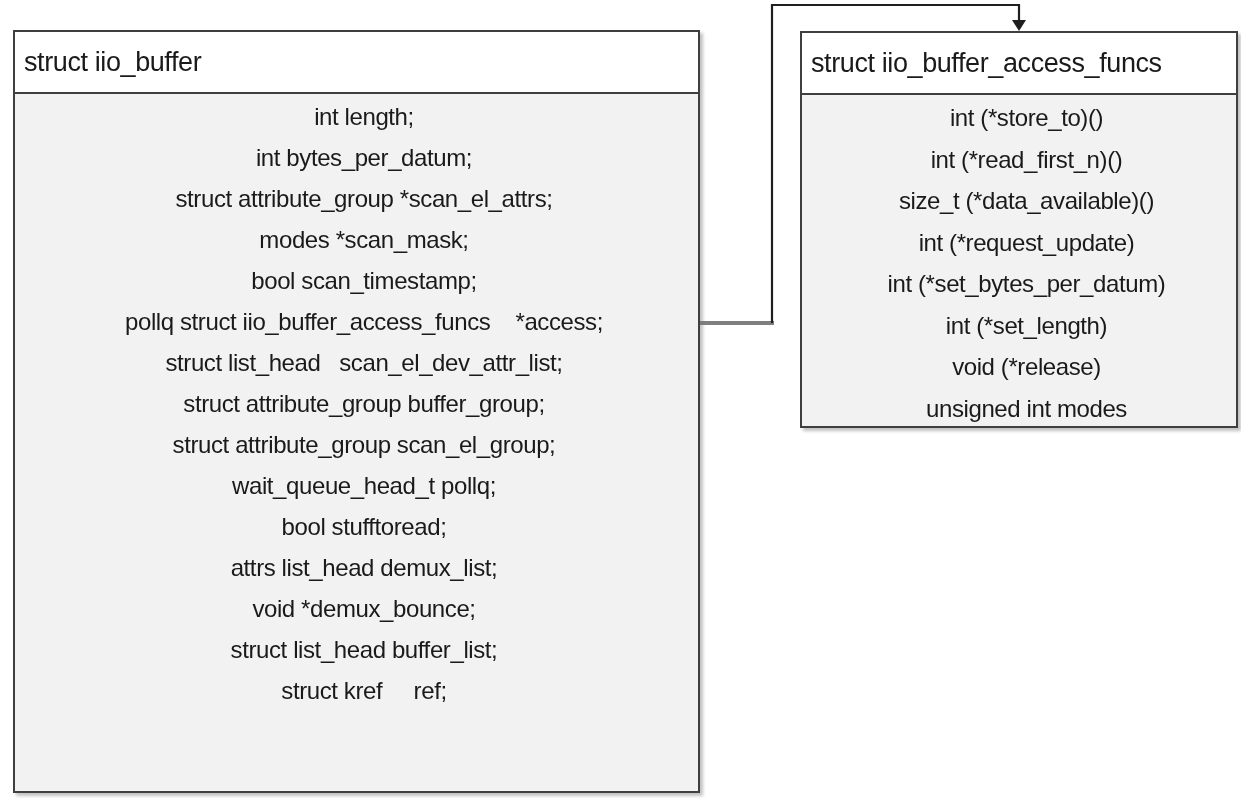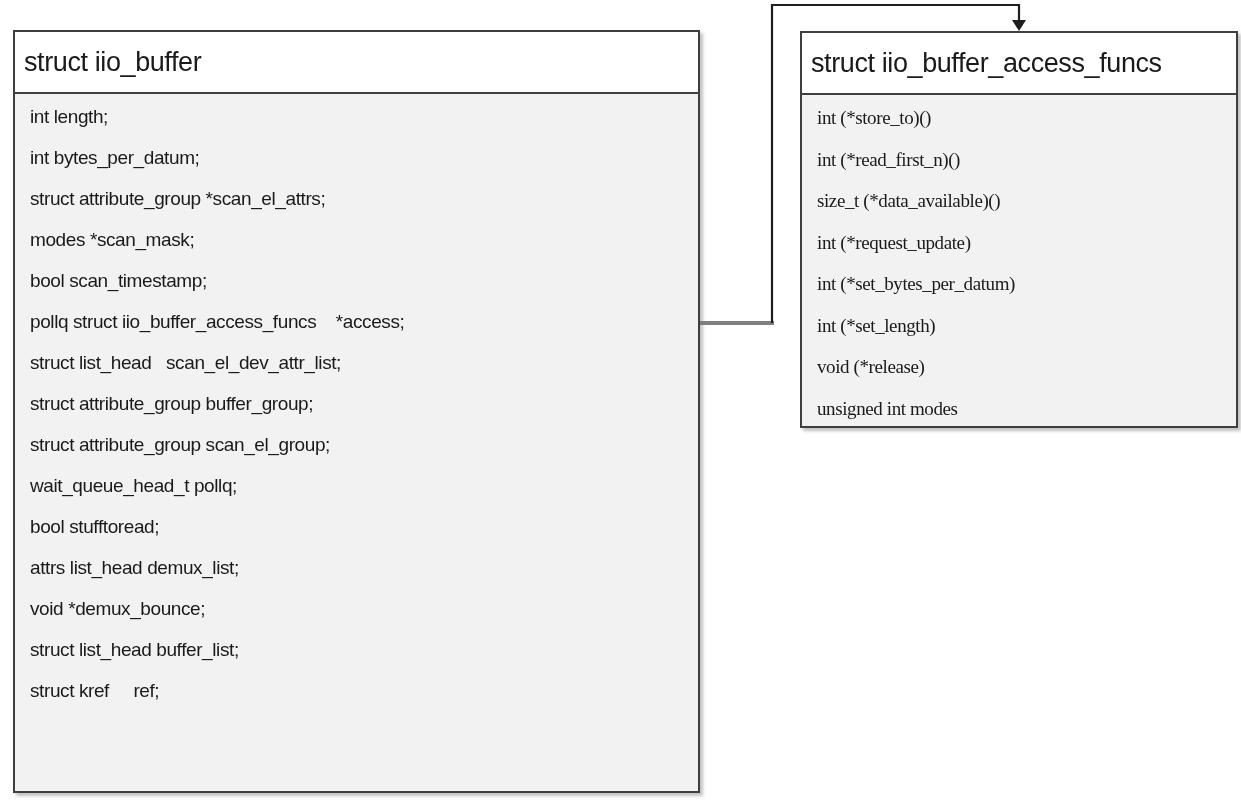--- a/index.html
+++ b/index.html
@@ -23,6 +23,7 @@
     height: 810px;
     background: var(--canvas-bg);
     overflow: hidden;
+    text-align: center;
   }
   .connector-svg {
     position: absolute;

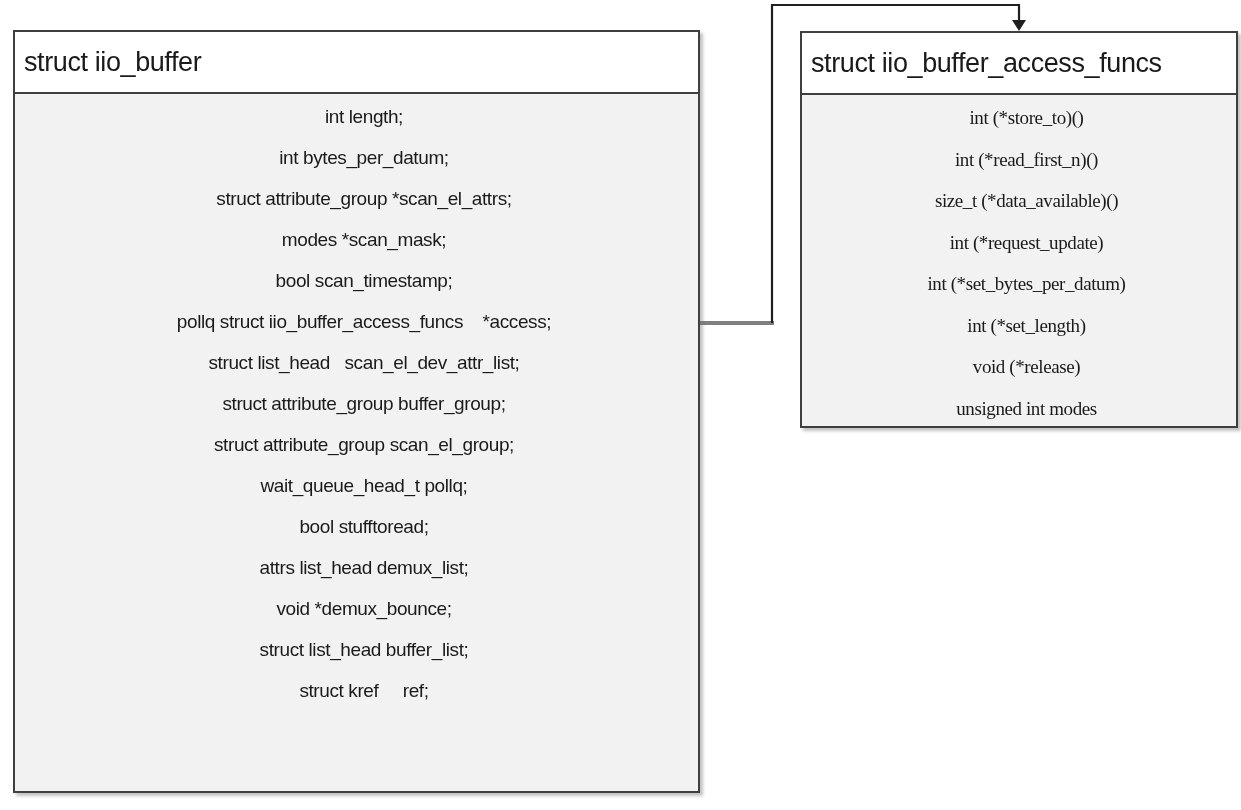--- a/index.html
+++ b/index.html
@@ -57,7 +57,7 @@
   .field {
     height: 41px;
     line-height: 41px;
-    font-size: 19px;
+    font-size: 24px;
     letter-spacing: -0.4px;
     white-space: pre;
   }

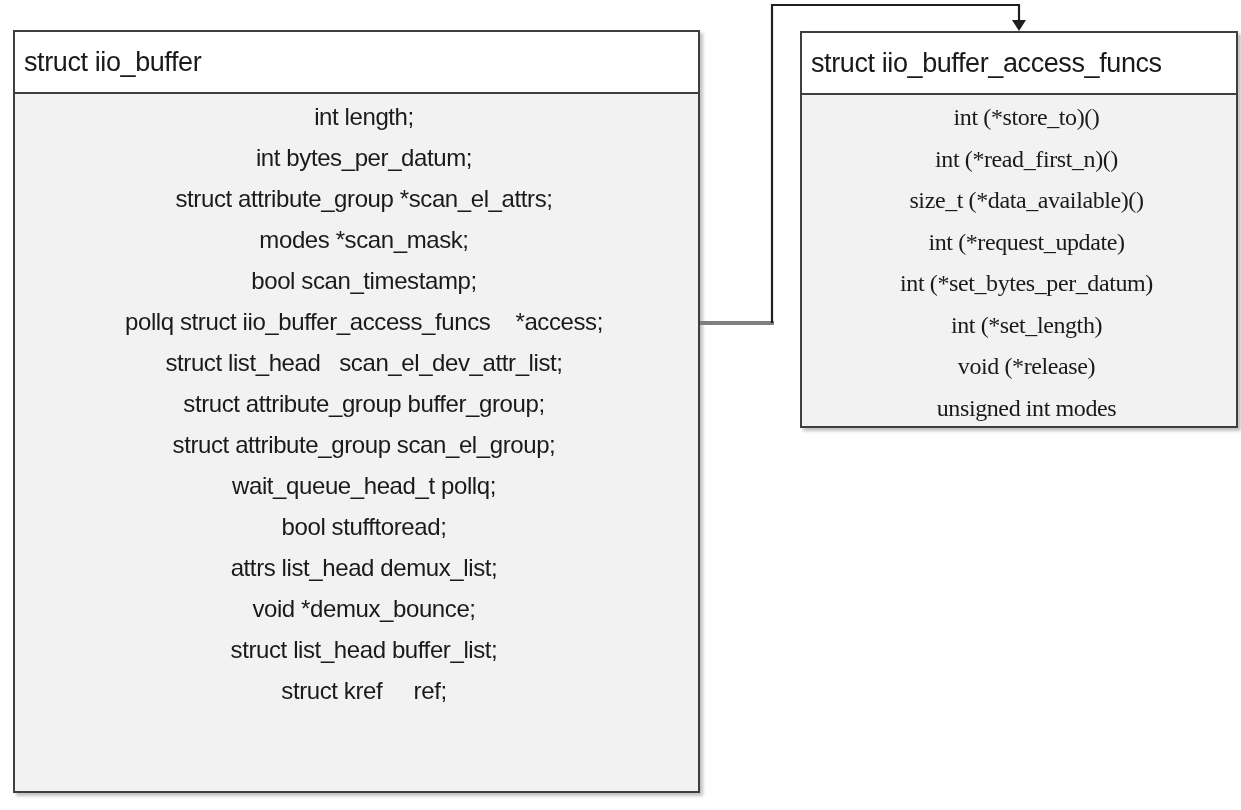--- a/index.html
+++ b/index.html
@@ -61,7 +61,7 @@
     letter-spacing: -0.4px;
     white-space: pre;
   }
-  .box-right .field { height: 41.5px; line-height: 41.5px; font-family: Liberation Serif, serif; }
+  .box-right .field { height: 41.5px; line-height: 41.5px; }
 </style>
 </head>
 <body>

